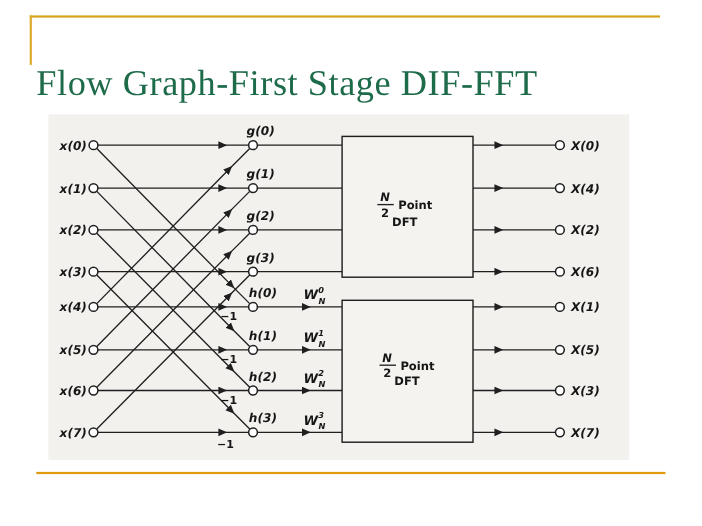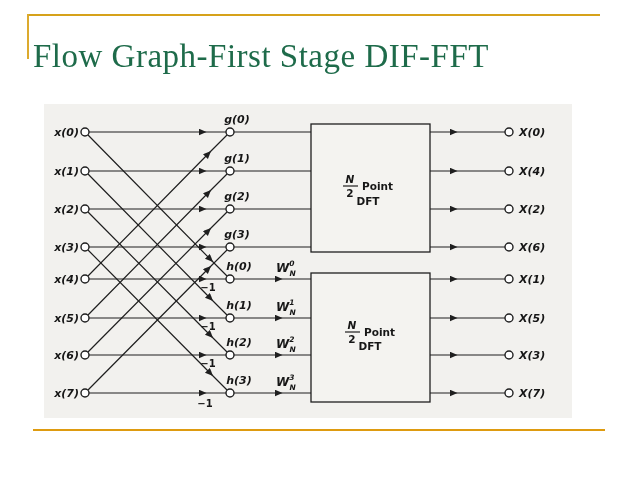--- a/index.html
+++ b/index.html
@@ -11,7 +11,7 @@
   .left-rule{position:absolute;left:27px;top:14px;width:2px;height:45px;background:#dcaa2e;}
   .bottom-rule{position:absolute;left:33px;top:429px;width:572px;height:2px;background:#de9b10;}
   .slide-title{
-    position:absolute;left:33px;top:16px;width:580px;
+    position:absolute;left:33px;top:36px;width:580px;
     font-family:"Liberation Serif", serif;
     font-size:33px;font-weight:400;color:#1e6b4a;letter-spacing:0.5px;
     white-space:nowrap;

